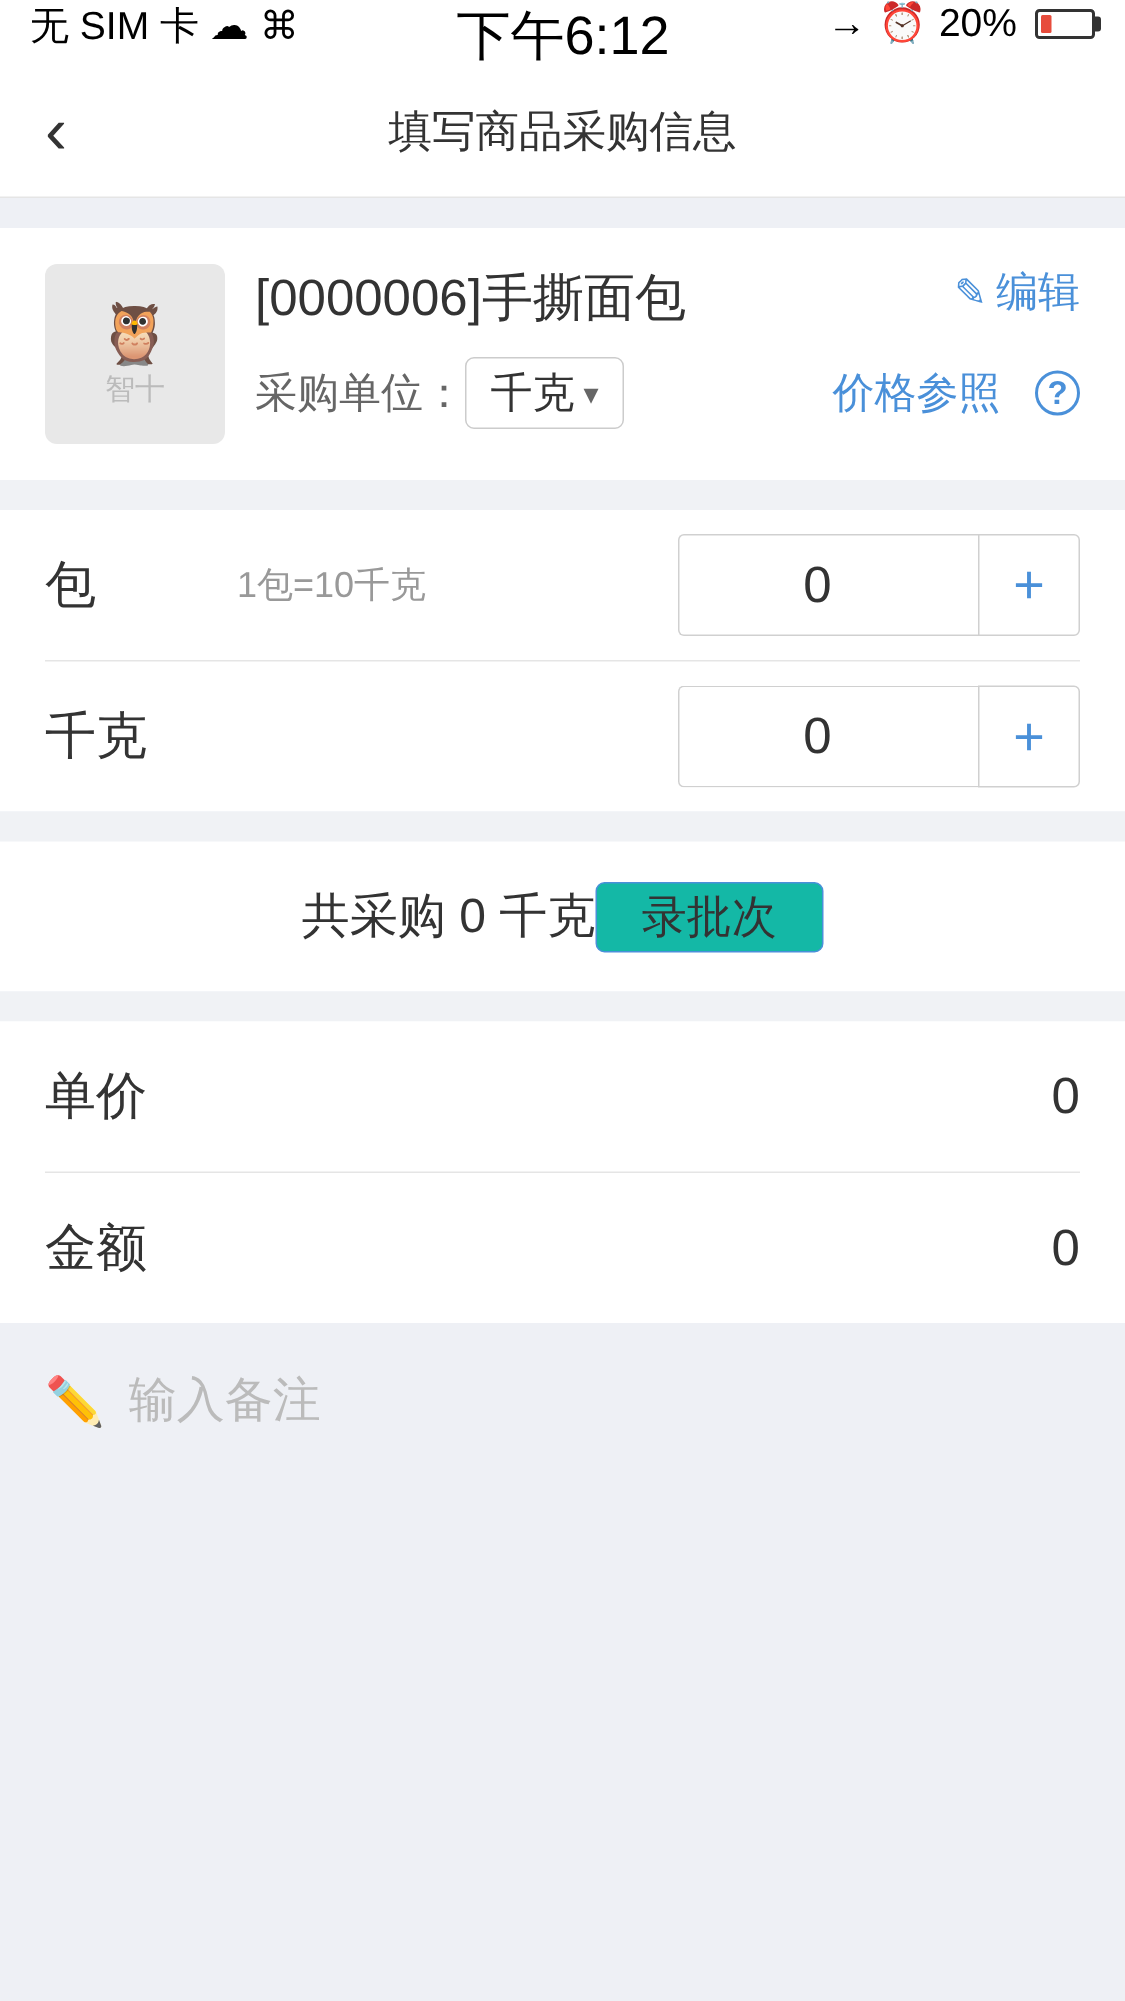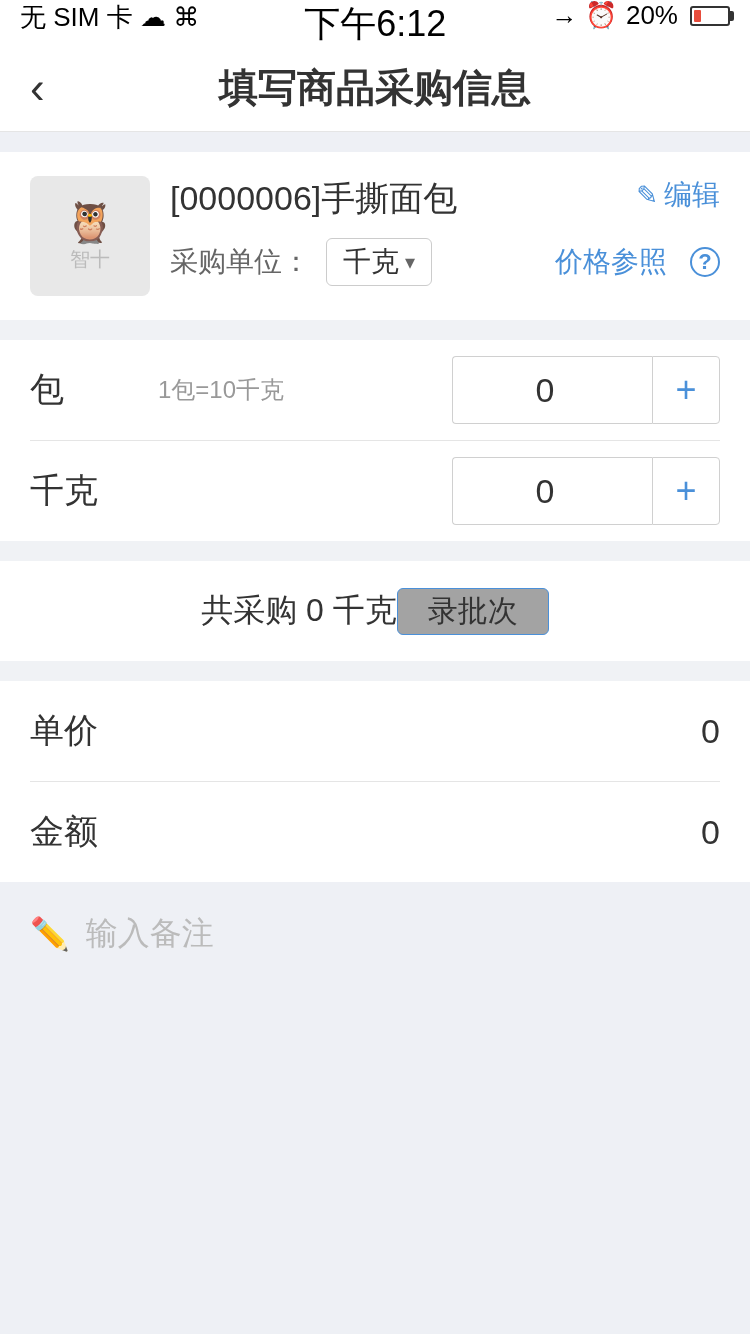--- a/index.html
+++ b/index.html
@@ -82,8 +82,8 @@
       position: absolute;
       left: 50%;
       transform: translateX(-50%);
-      font-size: 39px;
-      font-weight: 700;
+      font-size: 29px;
+      font-weight: 400;
       color: #333;
     }
 

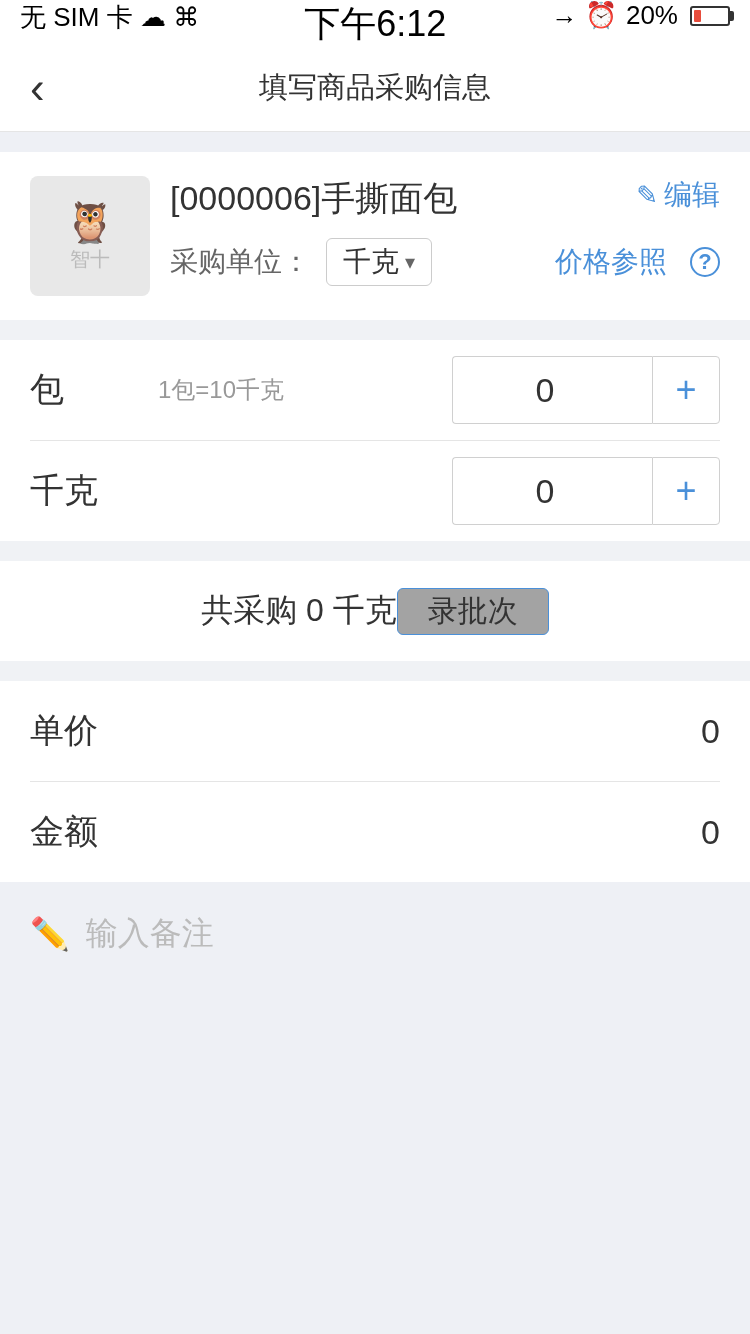--- a/index.html
+++ b/index.html
@@ -132,7 +132,7 @@
     .product-unit-row {
       display: flex;
       align-items: center;
-      gap: 16px;
+      gap: 0;
       font-size: 28px;
       color: #666;
     }

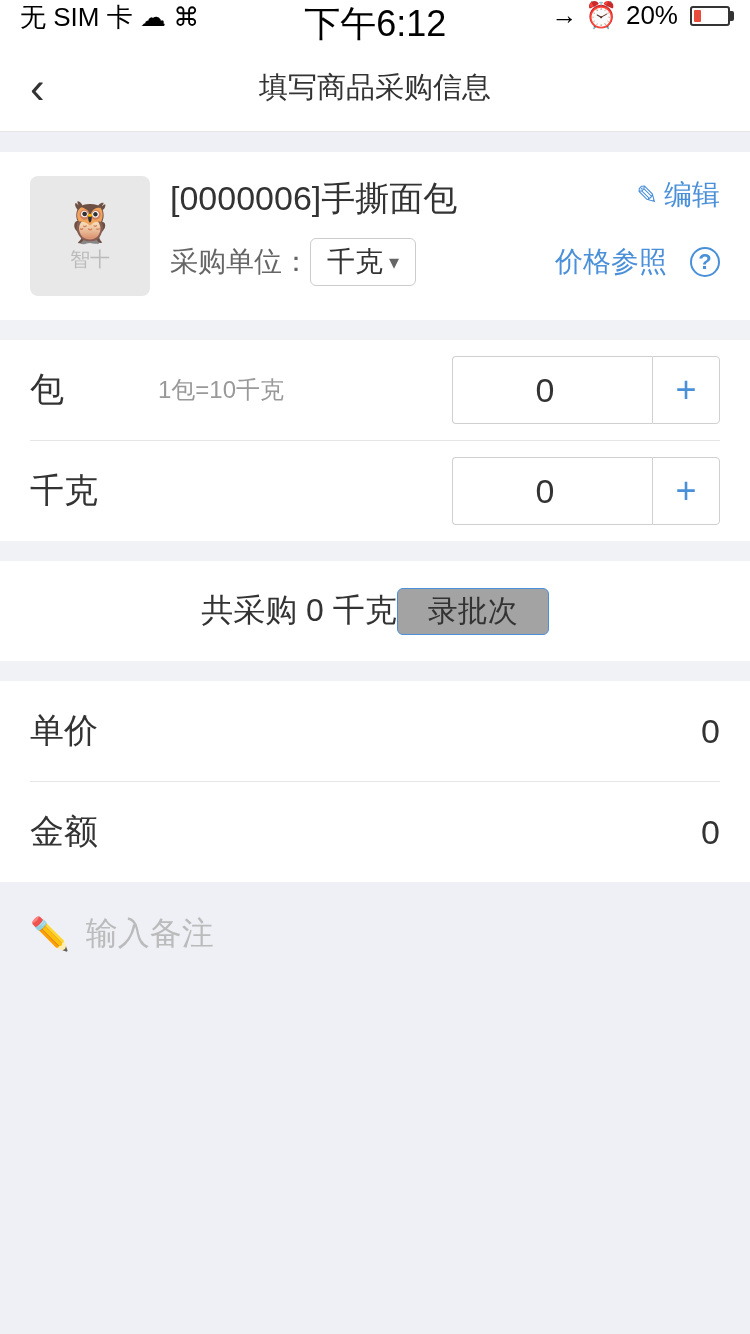--- a/index.html
+++ b/index.html
@@ -263,7 +263,7 @@
       padding: 2px 30px;
       font-size: 30px;
       color: #333;
-      background: #a3a3a3;
+      background: #14b8a6;
       cursor: pointer;
     }
 

